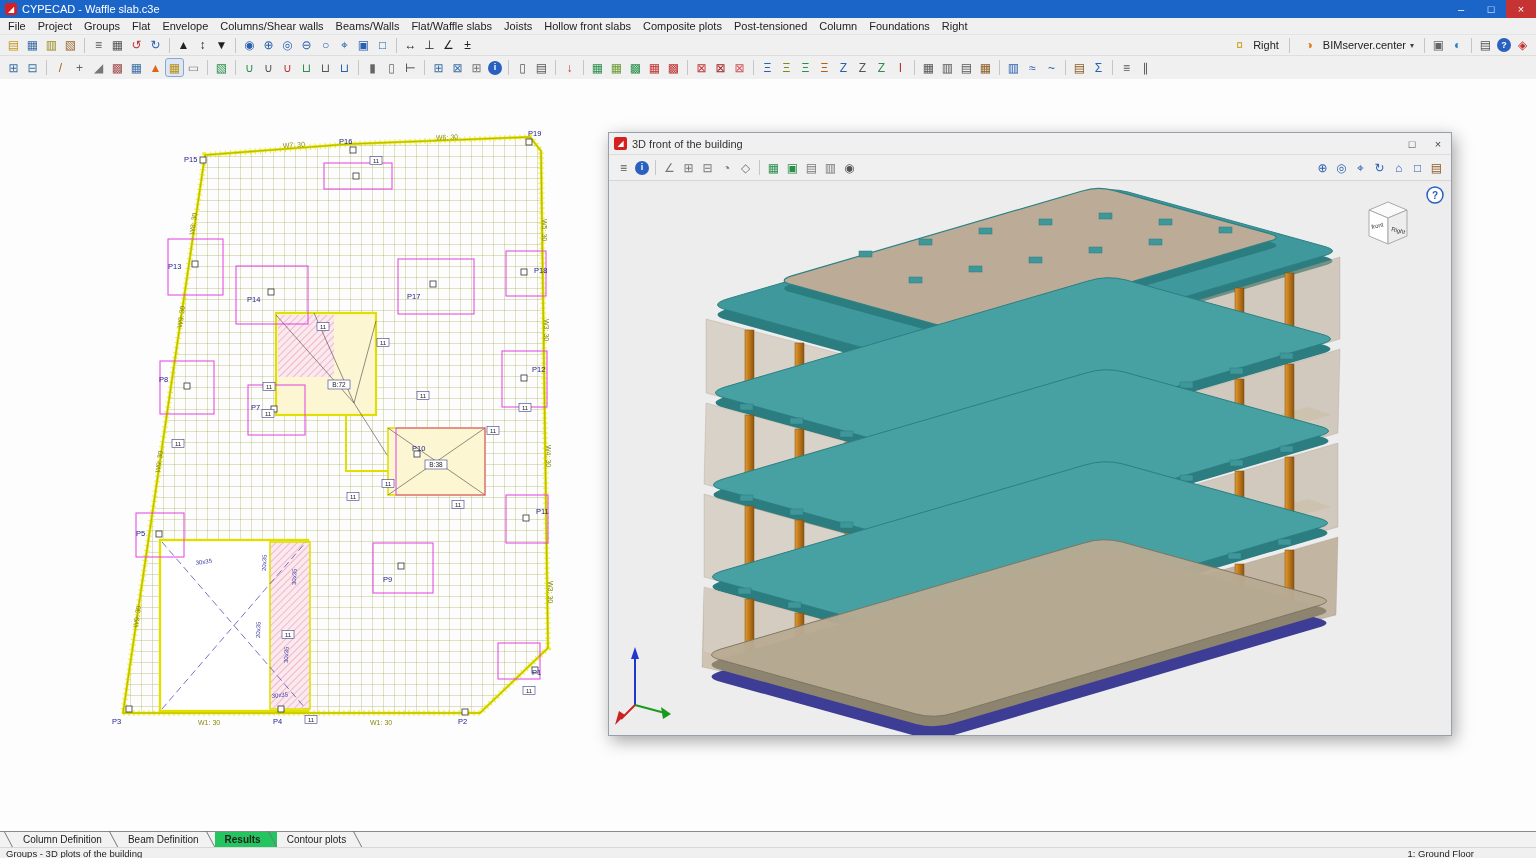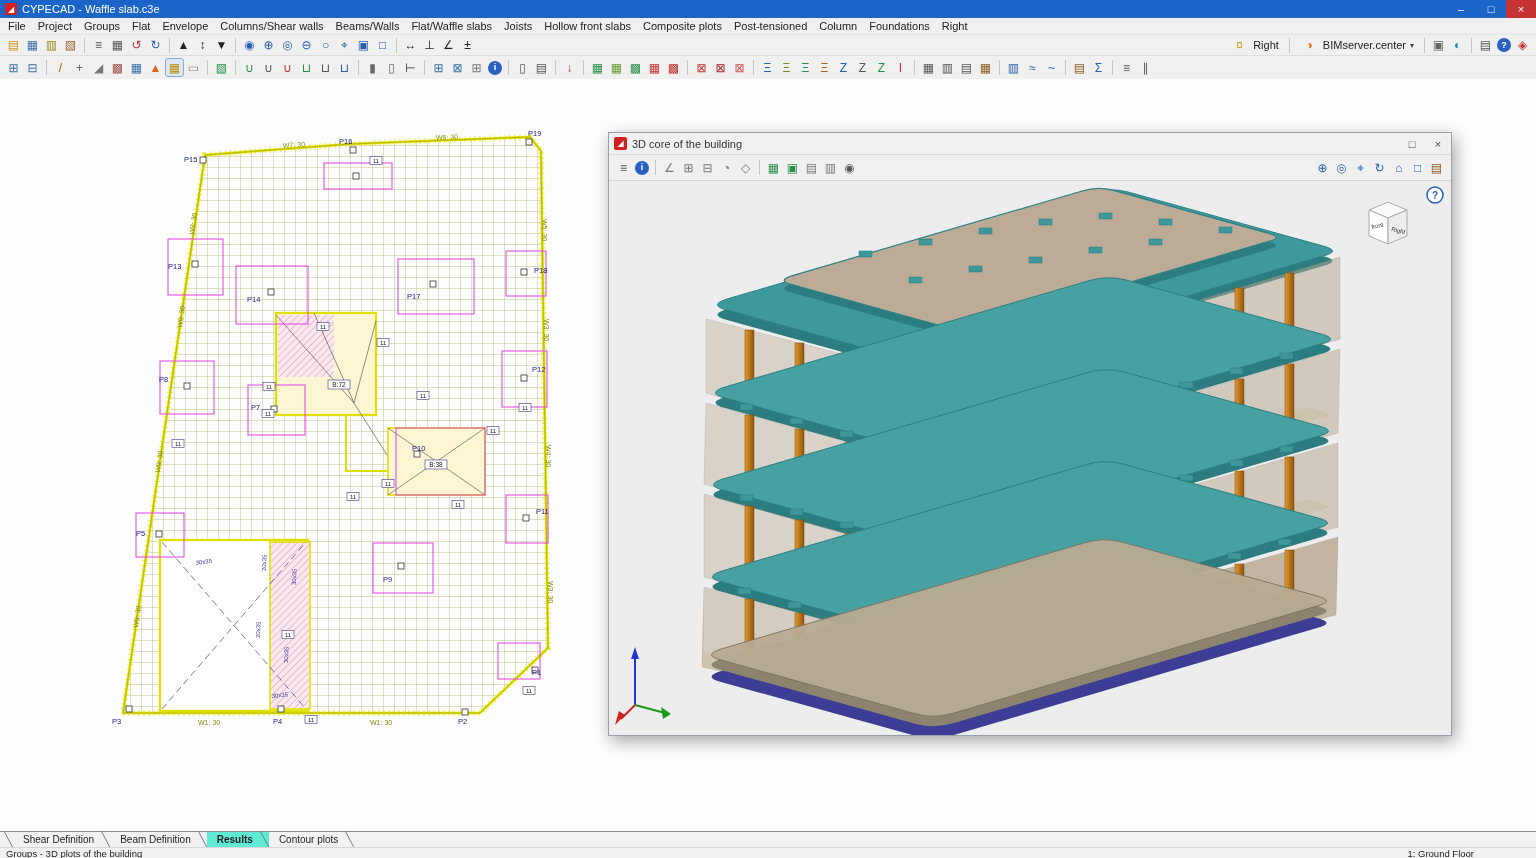--- a/index.html
+++ b/index.html
@@ -391,7 +391,7 @@
   <div class="w3d">
     <div class="w3d-title">
       <span class="appicon">◢</span>
-      <span>3D core of the building</span>
+      <span>3D front of the building</span>
       <div class="w3d-ctrls">
         <span class="wbtn">□</span>
         <span class="wbtn close">×</span>

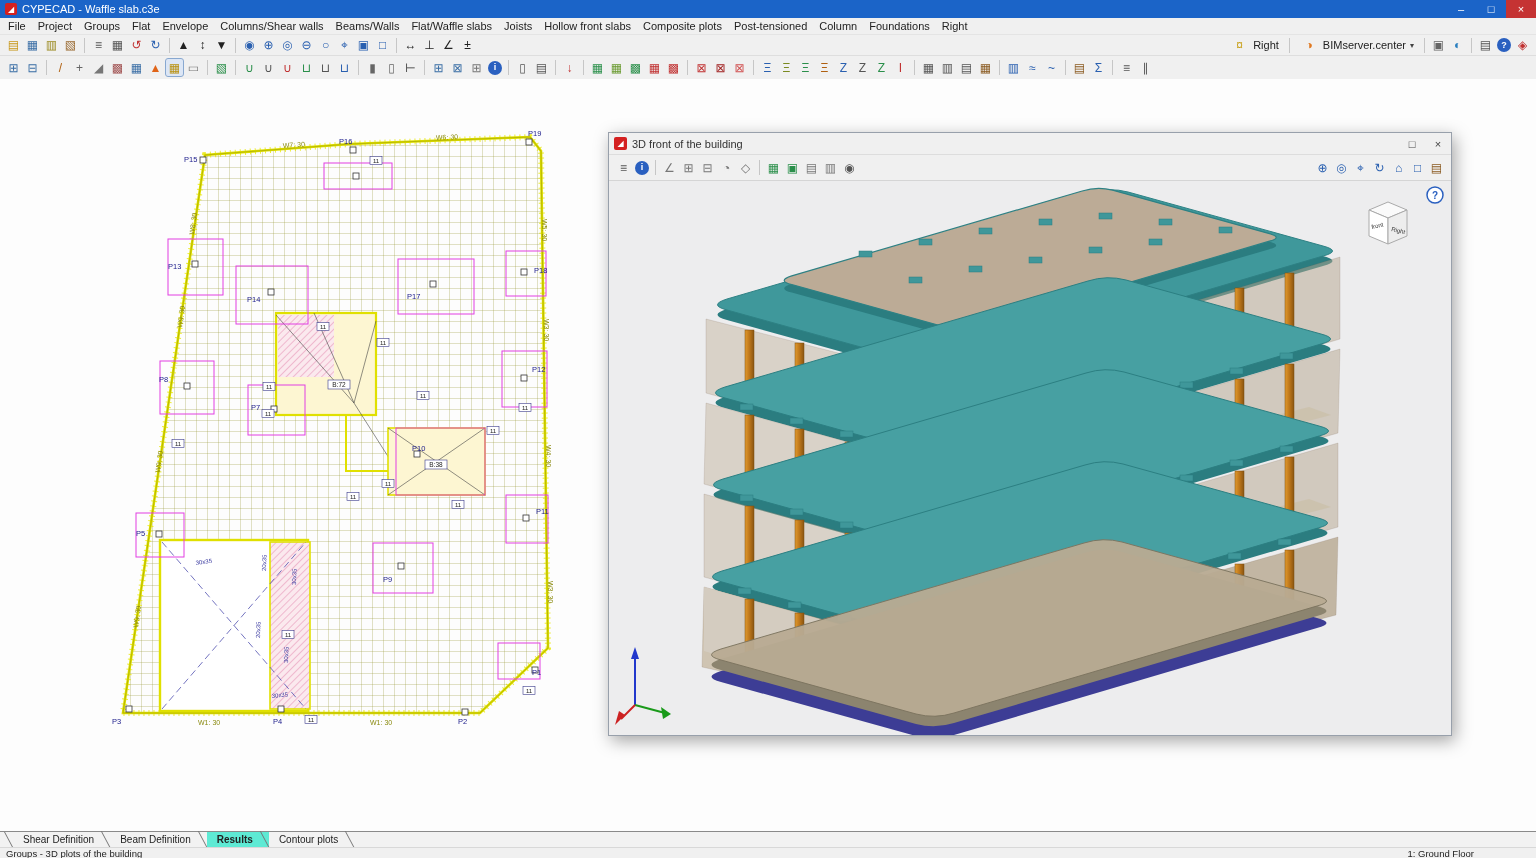--- a/index.html
+++ b/index.html
@@ -620,7 +620,7 @@
   <div class="tbgroup" style="height:100%">
 
   <span class="tab">
-        <span>Shear Definition</span>
+        <span>Column Definition</span>
       </span>
       <span class="tab">
         <span>Beam Definition</span>

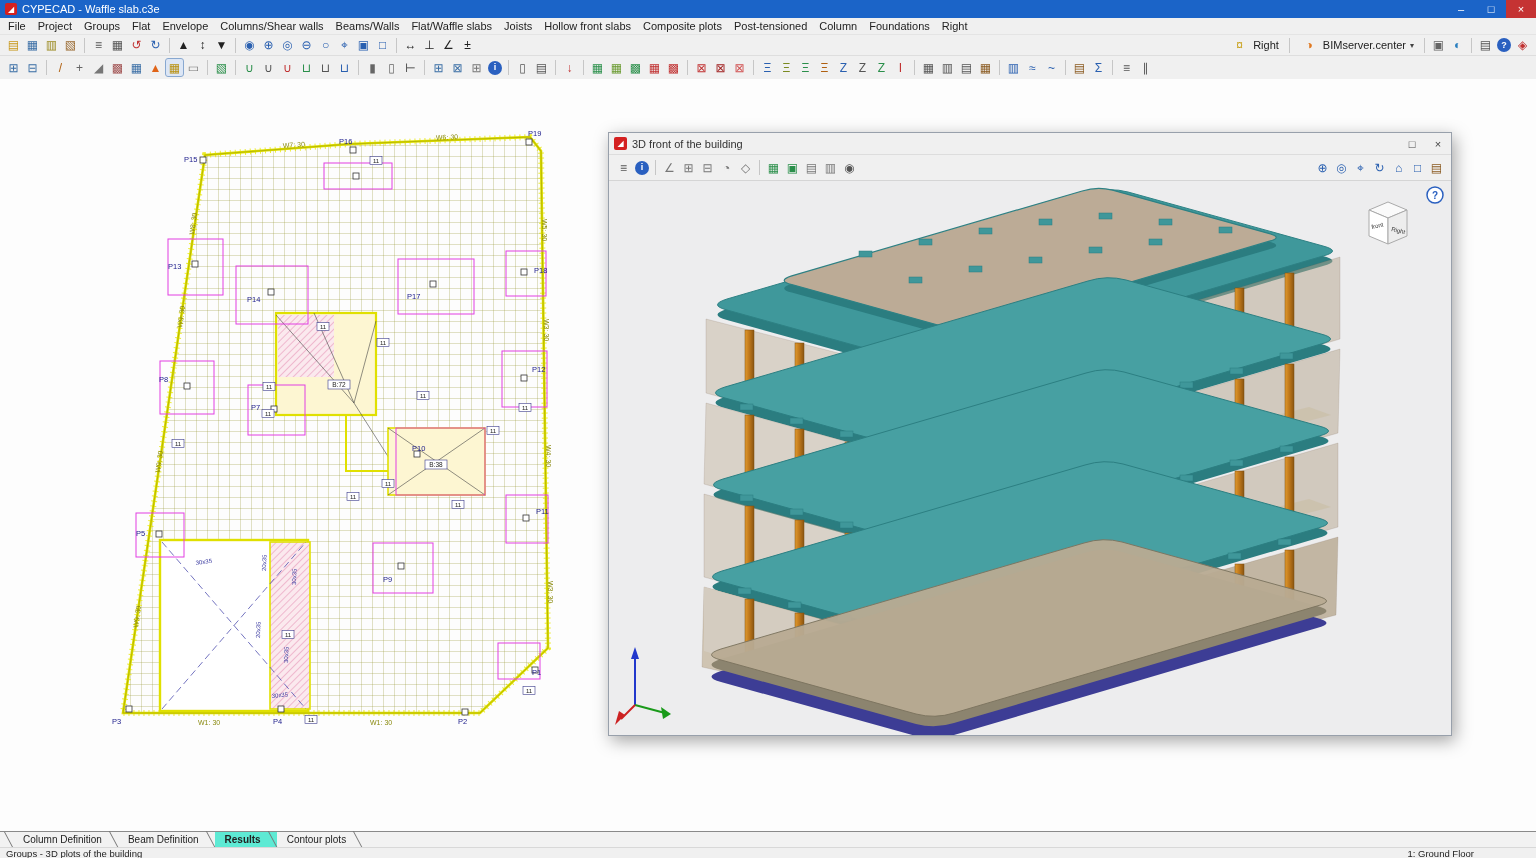--- a/index.html
+++ b/index.html
@@ -67,7 +67,7 @@
 .tabsbar{position:absolute;left:0;right:0;bottom:11px;height:16px;background:#f2f2f2;border-top:1px solid #8a8a8a;display:flex;align-items:center;font-size:10px;color:#222;padding-left:8px}
 .tab{position:relative;padding:0 16px 0 10px;height:100%;display:flex;align-items:center;white-space:nowrap}
 .tab::after{content:'';position:absolute;right:4px;top:-1px;bottom:0;width:1px;background:#777;transform:skewX(28deg)}
-.tab.active{font-weight:bold;background:#5eead4}
+.tab.active{font-weight:bold;background:#22c55e}
 .tabstart{width:1px;height:100%;background:#777;transform:skewX(28deg);margin-right:4px}
 .statusbar{position:absolute;left:0;right:0;bottom:0;height:11px;background:#f0f0f0;font-size:9.5px;color:#222;display:flex;align-items:center;padding:0 6px;border-top:1px solid #d8d8d8}
 .status-right{position:absolute;right:62px}

